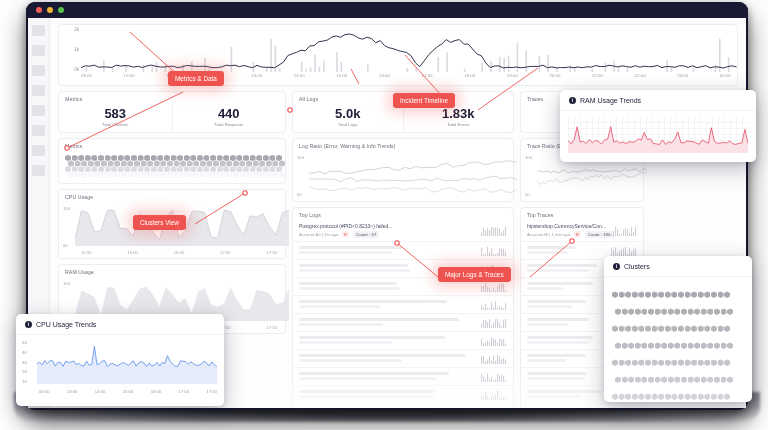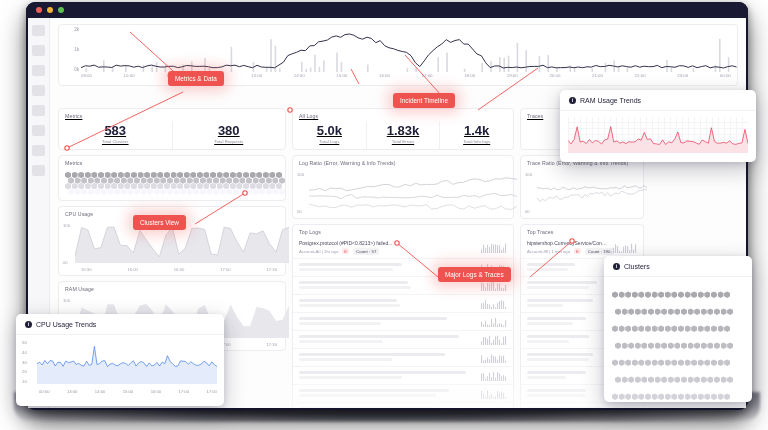--- a/index.html
+++ b/index.html
@@ -67,7 +67,7 @@
             display: flex; justify-content: space-between; font-size: 4.4px; color: #a2a2b0; }
 
   
-  .stats-row { display: flex; gap: 6px; margin-top: 22px; text-decoration: underline; }
+  .stats-row { display: flex; gap: 6px; margin-top: 5px; }
   .stats-grp { }
   .stat-cells { display: flex; }
   .stat-cell { padding: 3px 6px 5px 6px; text-align: center; border-left: 1px solid #f0f0f4; }

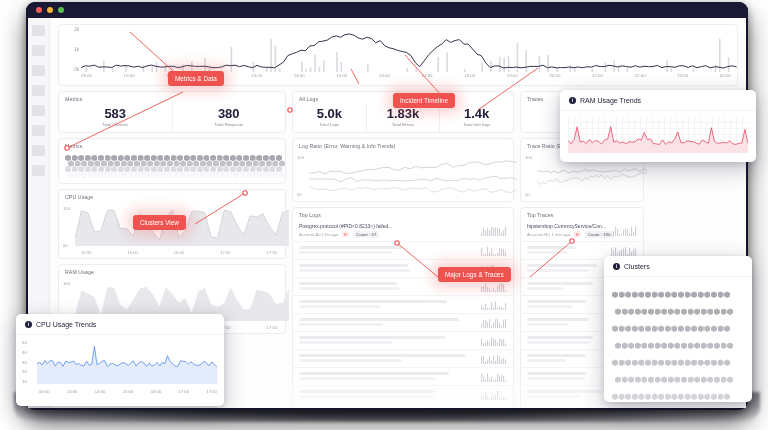--- a/index.html
+++ b/index.html
@@ -255,7 +255,7 @@
               <div class="stat-lbl">Total Clusters</div>
             </div>
             <div class="stat-cell" style="flex:1">
-              <div class="stat-val">380</div>
+              <div class="stat-val">440</div>
               <div class="stat-lbl">Total Requests</div>
             </div>
           </div>

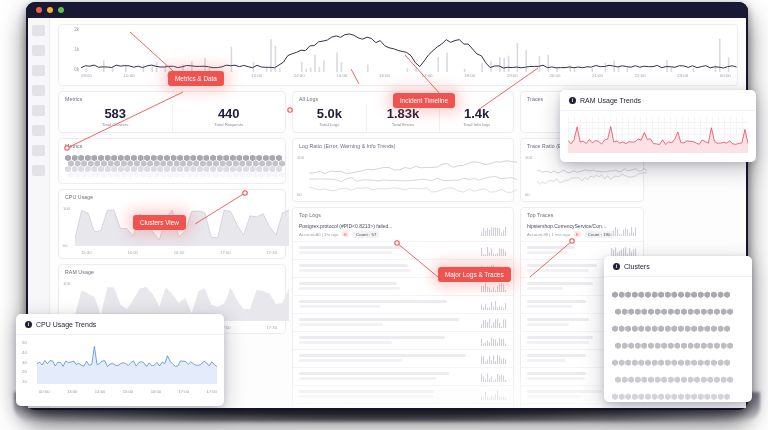--- a/index.html
+++ b/index.html
@@ -272,10 +272,6 @@
               <div class="stat-val">1.83k</div>
               <div class="stat-lbl">Total Errors</div>
             </div>
-            <div class="stat-cell" style="flex:1">
-              <div class="stat-val">1.4k</div>
-              <div class="stat-lbl">Total Info logs</div>
-            </div>
           </div>
         </div>
 

